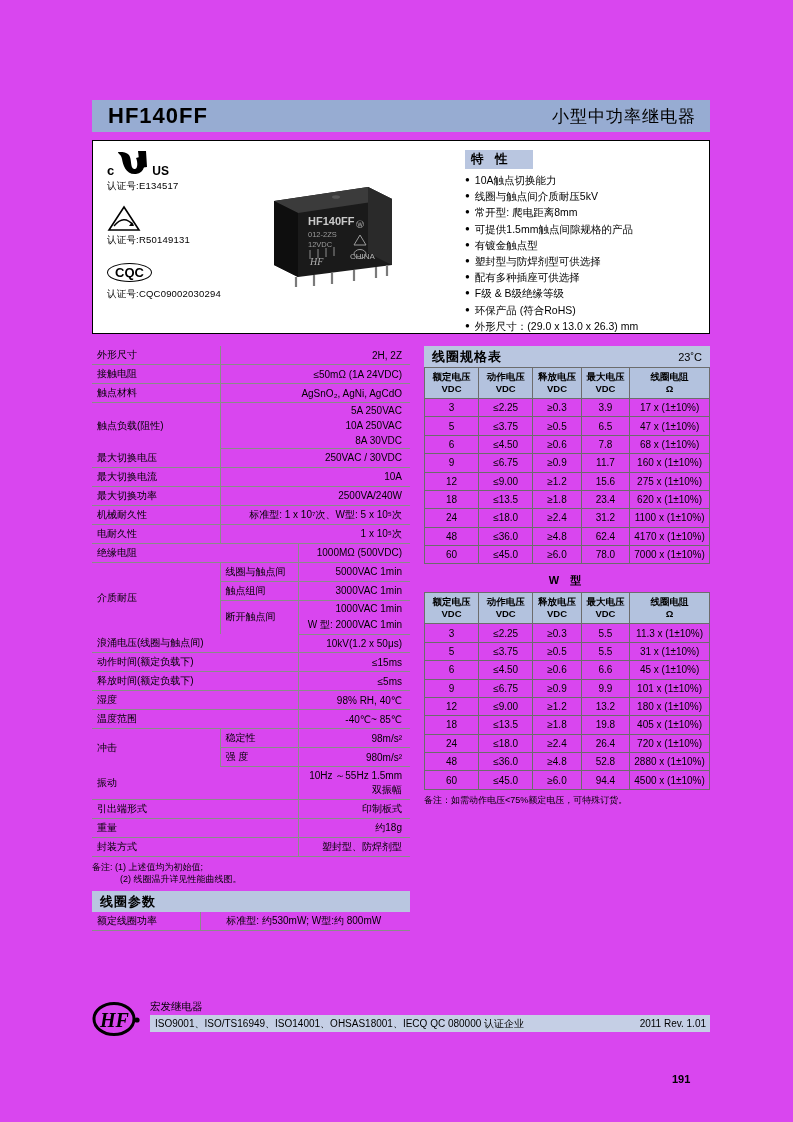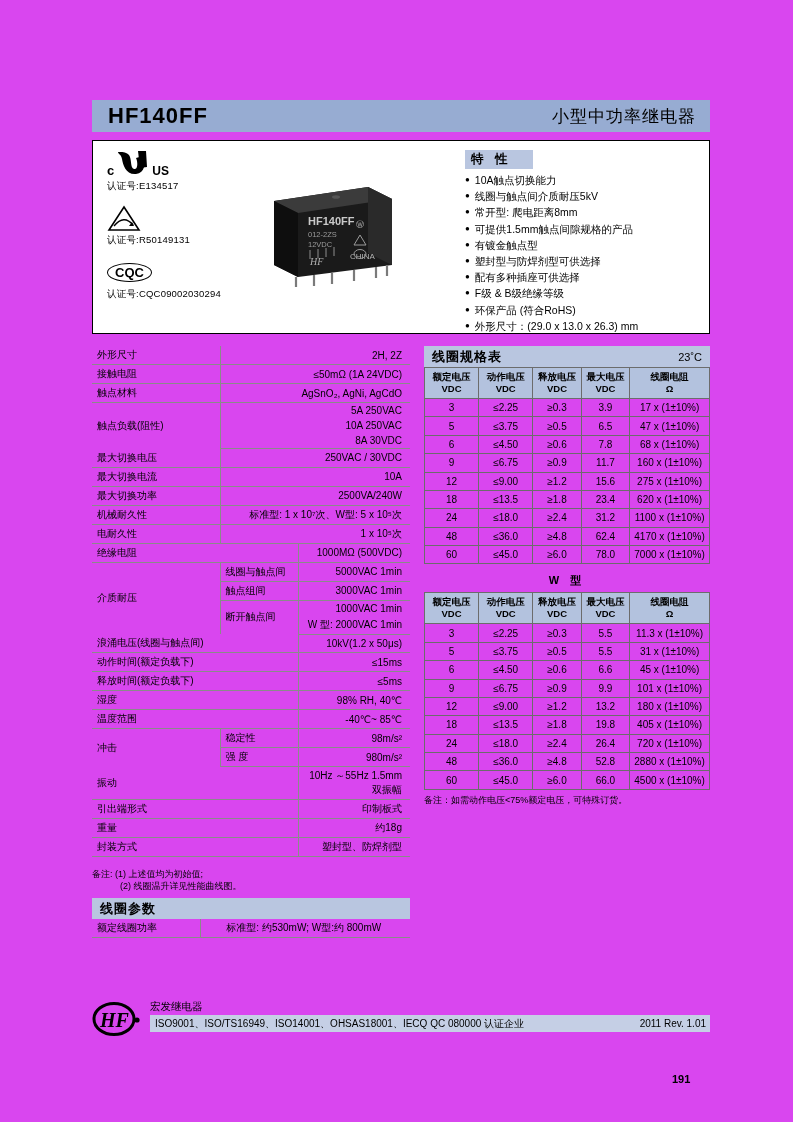--- a/index.html
+++ b/index.html
@@ -558,7 +558,7 @@
             <td>60</td>
             <td>≤45.0</td>
             <td>≥6.0</td>
-            <td>66.0</td>
+            <td>94.4</td>
             <td>4500 x (1±10%)</td>
           </tr>
     </tbody>

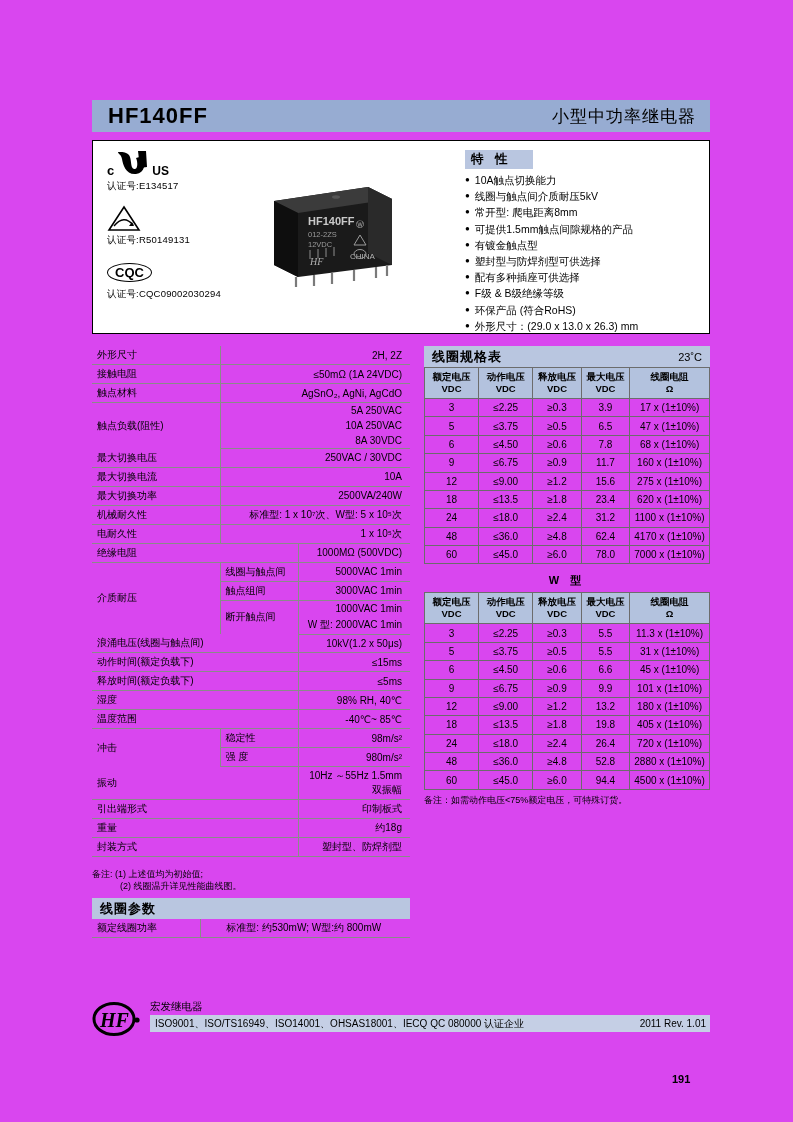--- a/index.html
+++ b/index.html
@@ -75,7 +75,7 @@
   .col-left { position:absolute; left:92px; top:346px; width:318px; }
   .col-right { position:absolute; left:424px; top:346px; width:286px; }
 
-  .note { font-size:9px; line-height:12px; margin-top:11px; }
+  .note { font-size:9px; line-height:12px; margin-top:4px; }
   .note .ind { padding-left:28px; display:block; }
 
   

